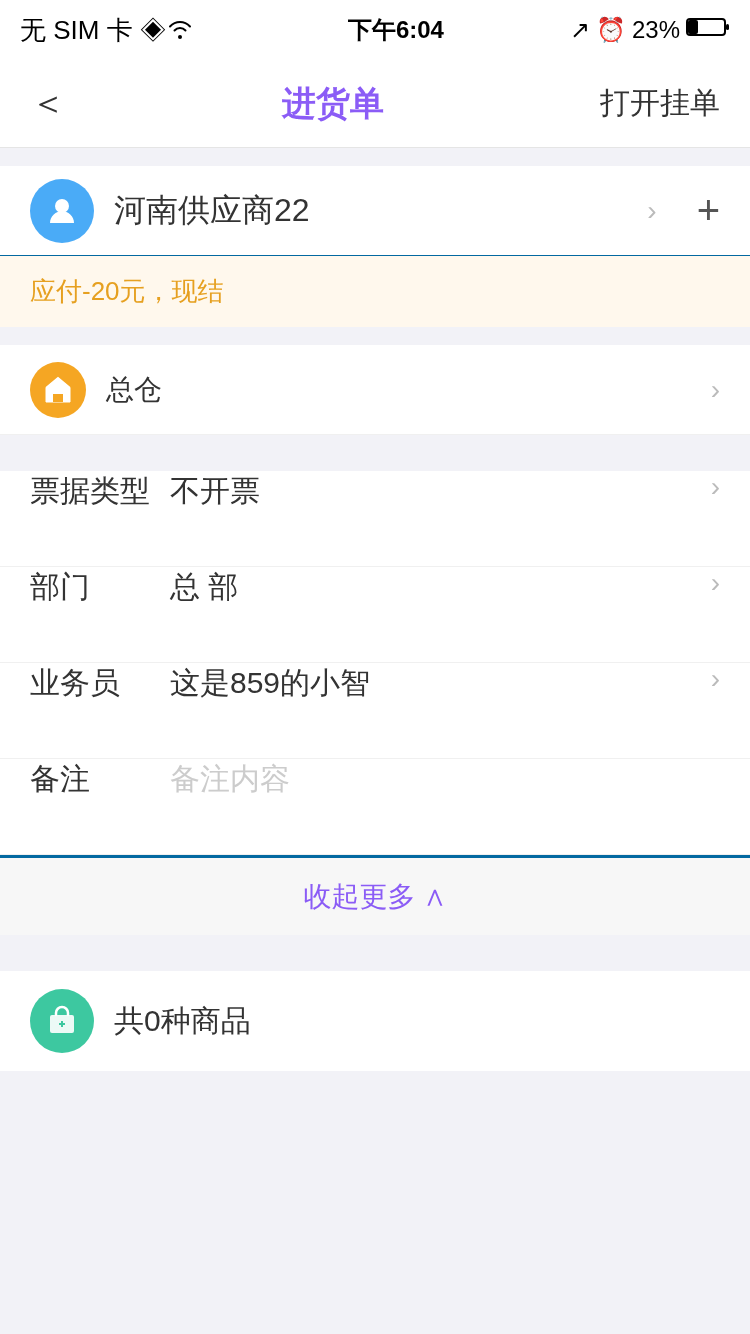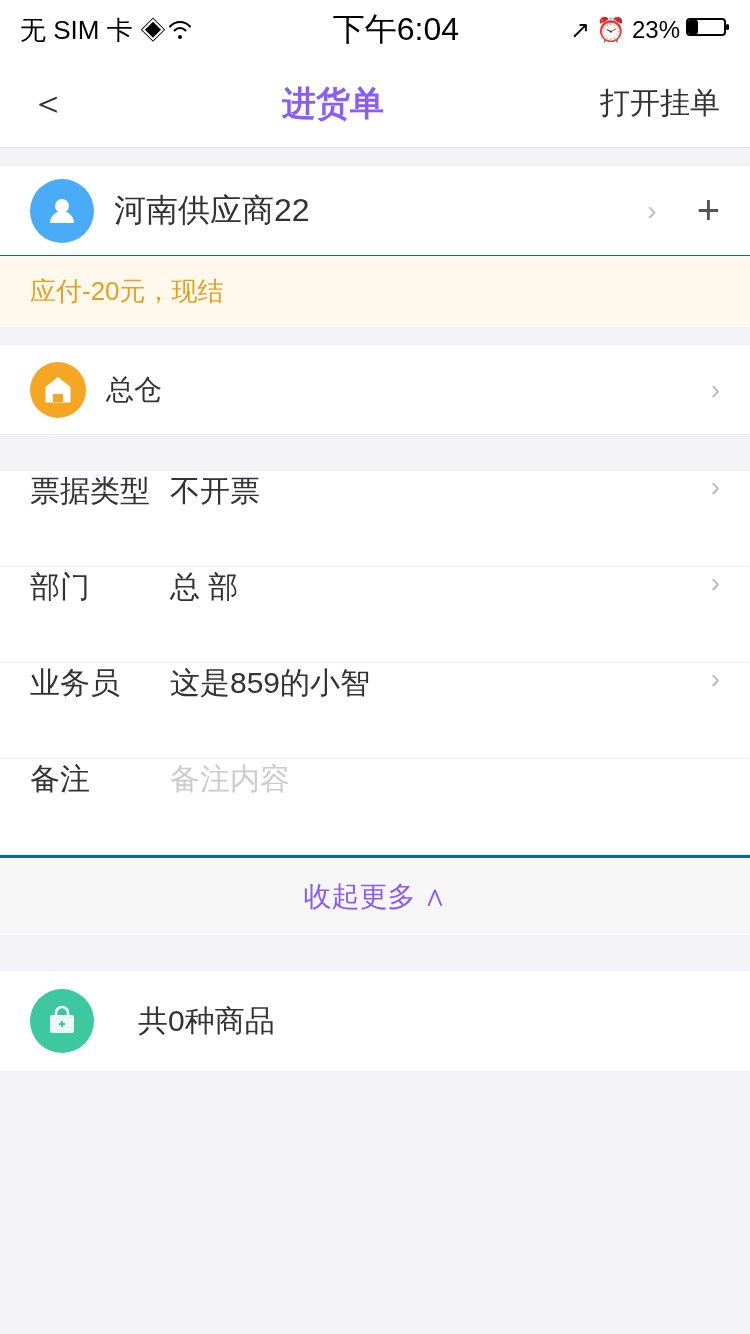--- a/index.html
+++ b/index.html
@@ -26,7 +26,7 @@
       color: #000;
     }
     .status-left { display: flex; align-items: center; gap: 0; }
-    .status-center { font-size: 32px; font-weight: 400; margin-left: 28px; }
+    .status-center { font-size: 24px; font-weight: 700; margin-left: 28px; }
     .status-right { display: flex; align-items: center; gap: 6px; font-size: 24px; }
 
     

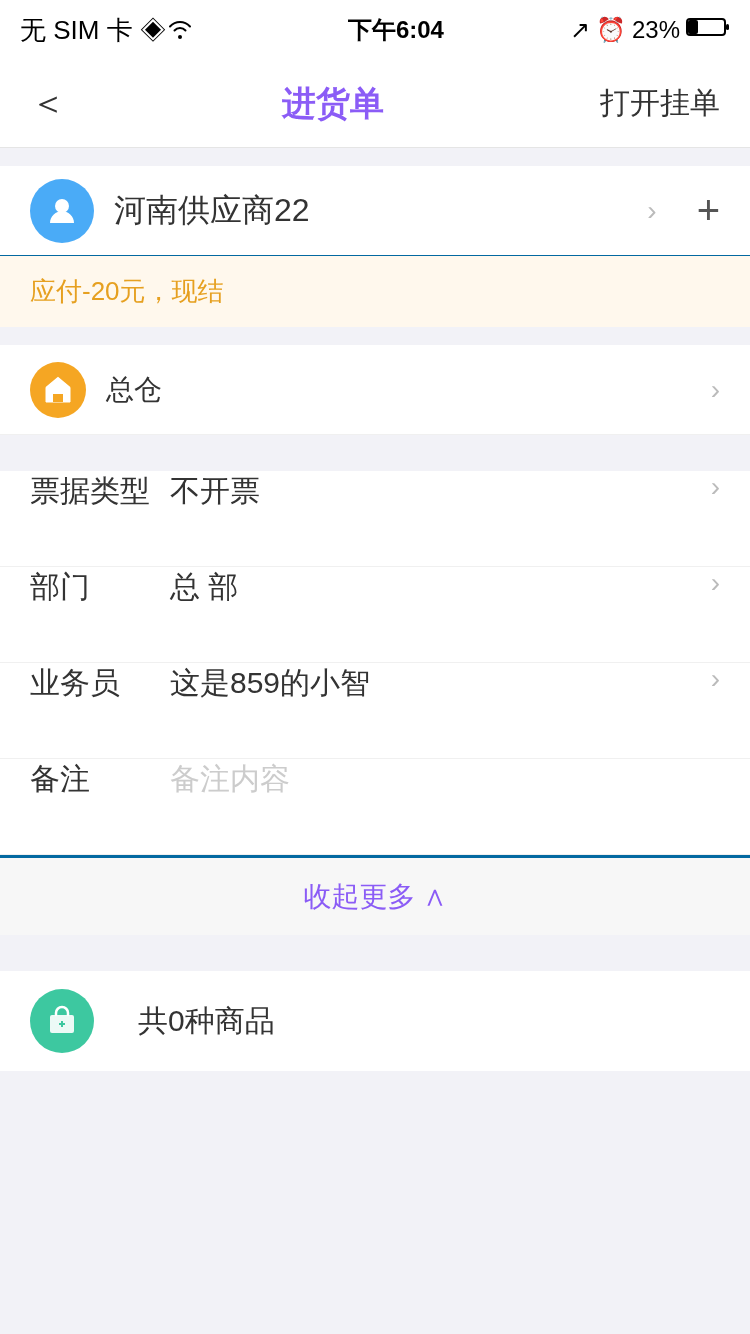--- a/index.html
+++ b/index.html
@@ -197,7 +197,6 @@
       padding: 20px 30px;
       margin-top: 18px;
       height: 100px;
-      gap: 24px;
     }
     .product-icon {
       width: 64px;

